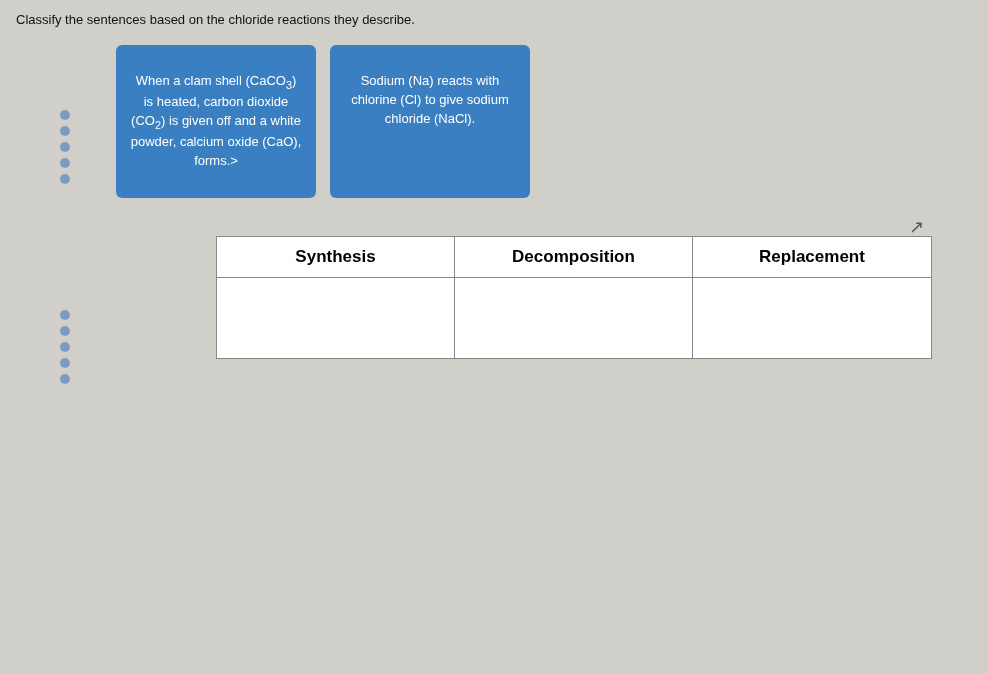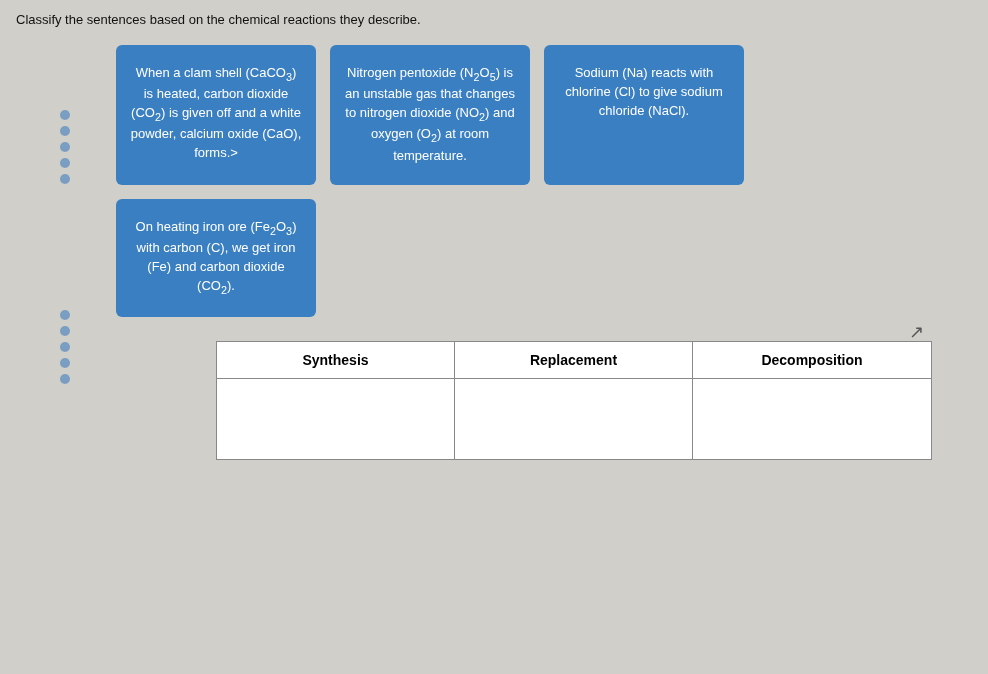--- a/index.html
+++ b/index.html
@@ -112,7 +112,7 @@
 </head>
 <body>
 
-<p class="instruction">Classify the sentences based on the chemical reactions they describe.</p>
+<p class="instruction">Classify the sentences based on the chloride reactions they describe.</p>
 
 <div class="dot-bar">
   <div class="dot"></div>

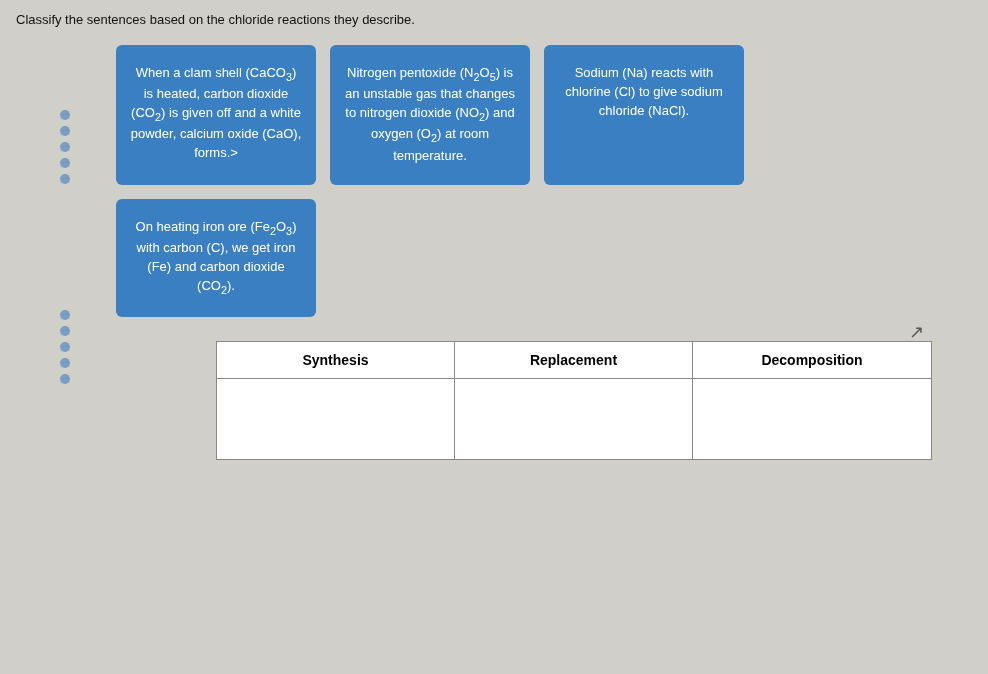--- a/index.html
+++ b/index.html
@@ -32,7 +32,7 @@
       background: #3a7fc1;
       color: #fff;
       border-radius: 6px;
-      padding: 19px 14px;
+      padding: 27px 14px;
       width: 200px;
       min-height: 90px;
       text-align: center;

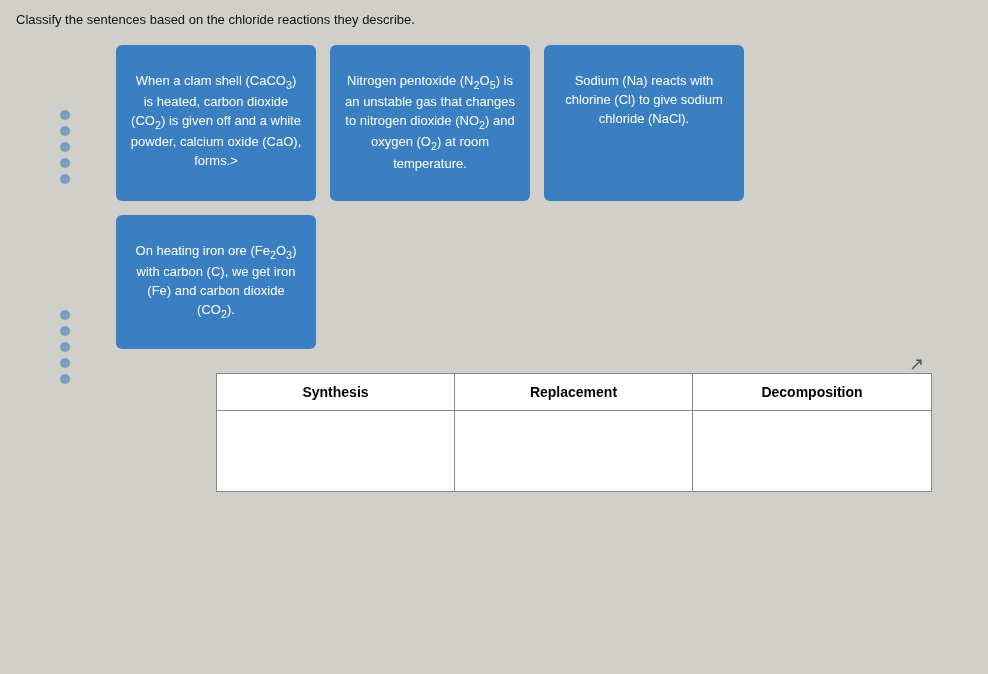--- a/index.html
+++ b/index.html
@@ -137,9 +137,6 @@
       When a clam shell (CaCO<sub>3</sub>) is heated, carbon dioxide (CO<sub>2</sub>) is given off and a white powder, calcium oxide (CaO), forms.&gt;
     </div>
     <div class="card">
-      Nitrogen pentoxide (N<sub>2</sub>O<sub>5</sub>) is an unstable gas that changes to nitrogen dioxide (NO<sub>2</sub>) and oxygen (O<sub>2</sub>) at room temperature.
-    </div>
-    <div class="card">
       Sodium (Na) reacts with chlorine (Cl) to give sodium chloride (NaCl).
     </div>
   </div>

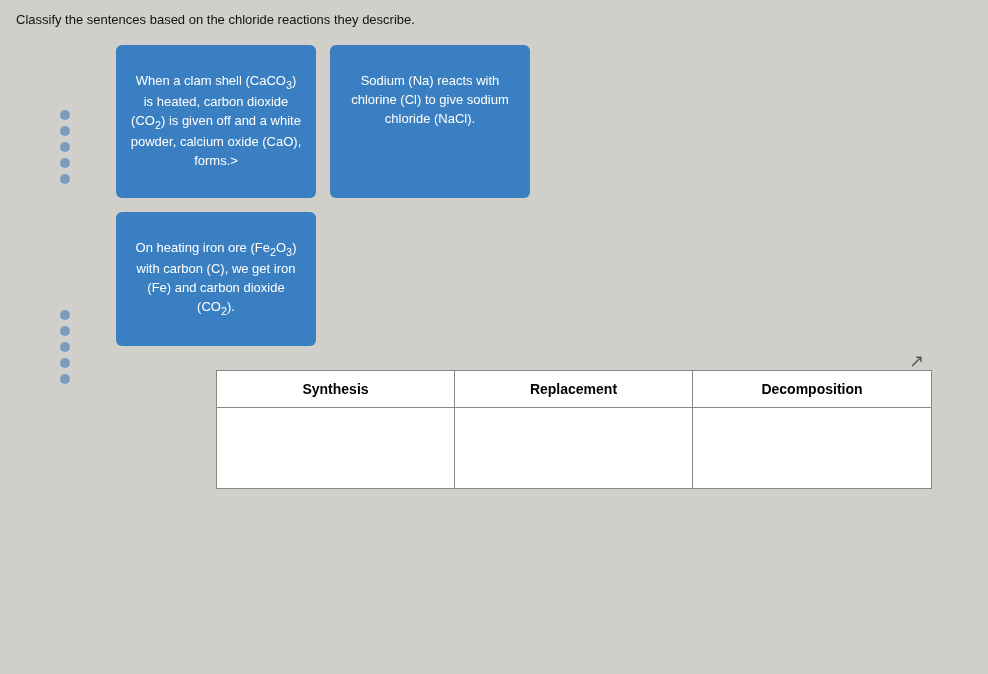--- a/index.html
+++ b/index.html
@@ -142,9 +142,6 @@
   </div>
 
   <div class="card-row">
-    <div class="card">
-      On heating iron ore (Fe<sub>2</sub>O<sub>3</sub>) with carbon (C), we get iron (Fe) and carbon dioxide (CO<sub>2</sub>).
-    </div>
   </div>
 </div>
 

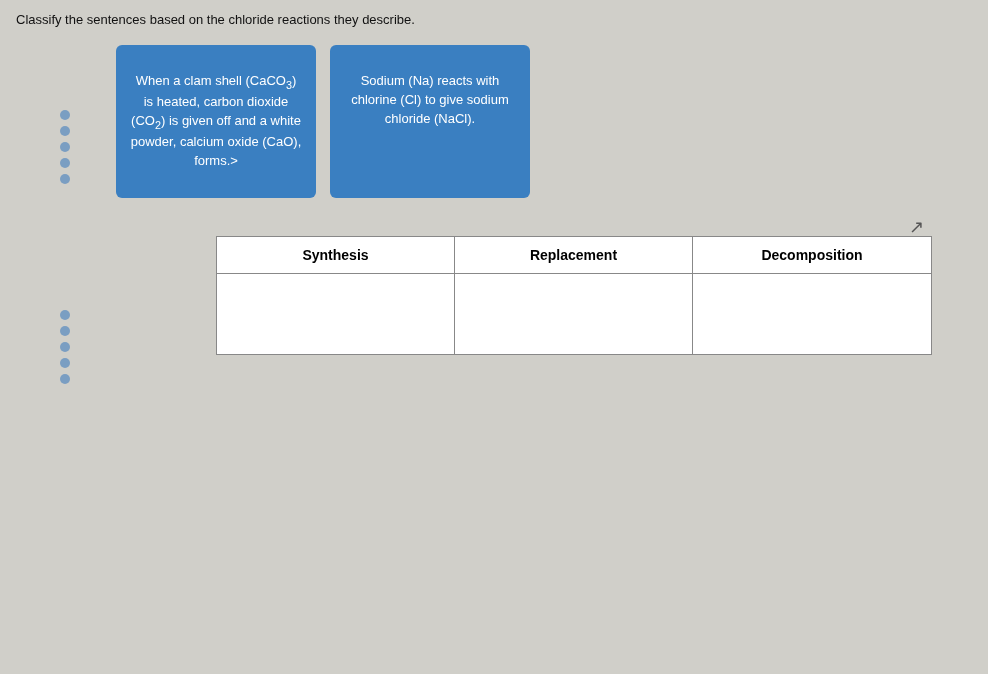--- a/index.html
+++ b/index.html
@@ -56,7 +56,7 @@
       padding: 10px 8px;
       text-align: center;
       font-weight: bold;
-      font-size: 14px;
+      font-size: 17px;
       border-right: 1.5px solid #888;
     }
     .drop-table-header-cell:last-child {

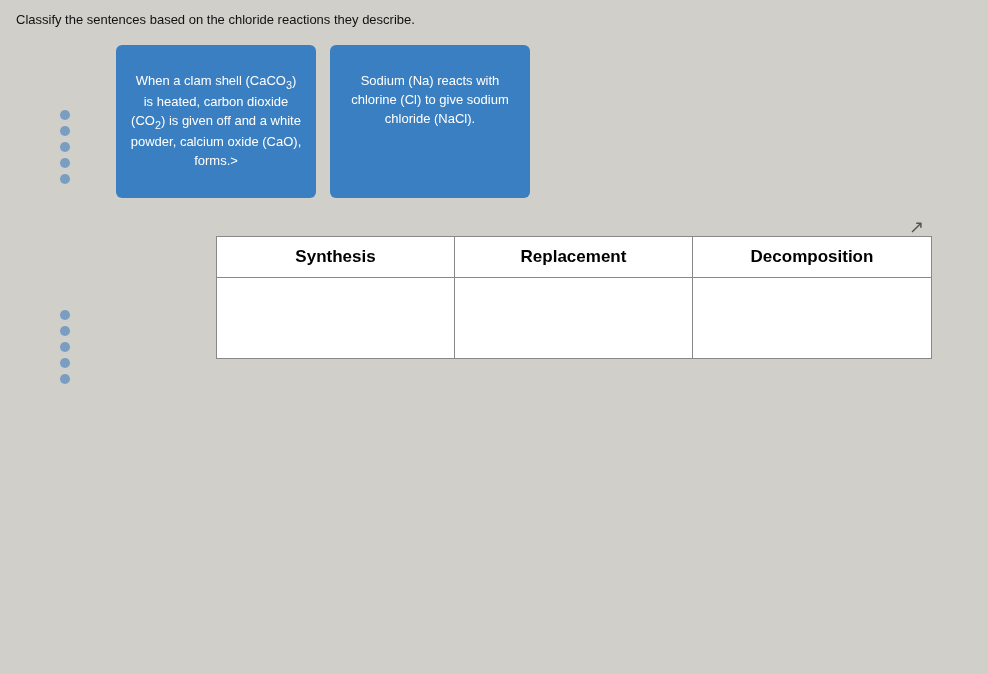--- a/index.html
+++ b/index.html
@@ -151,8 +151,8 @@
   <div class="drop-table">
     <div class="drop-table-header table-header-wrapper">
       <div class="drop-table-header-cell">Synthesis</div>
+      <div class="drop-table-header-cell">Decomposition</div>
       <div class="drop-table-header-cell">Replacement</div>
-      <div class="drop-table-header-cell">Decomposition</div>
     </div>
     <div class="drop-table-body">
       <div class="drop-table-body-cell"></div>

